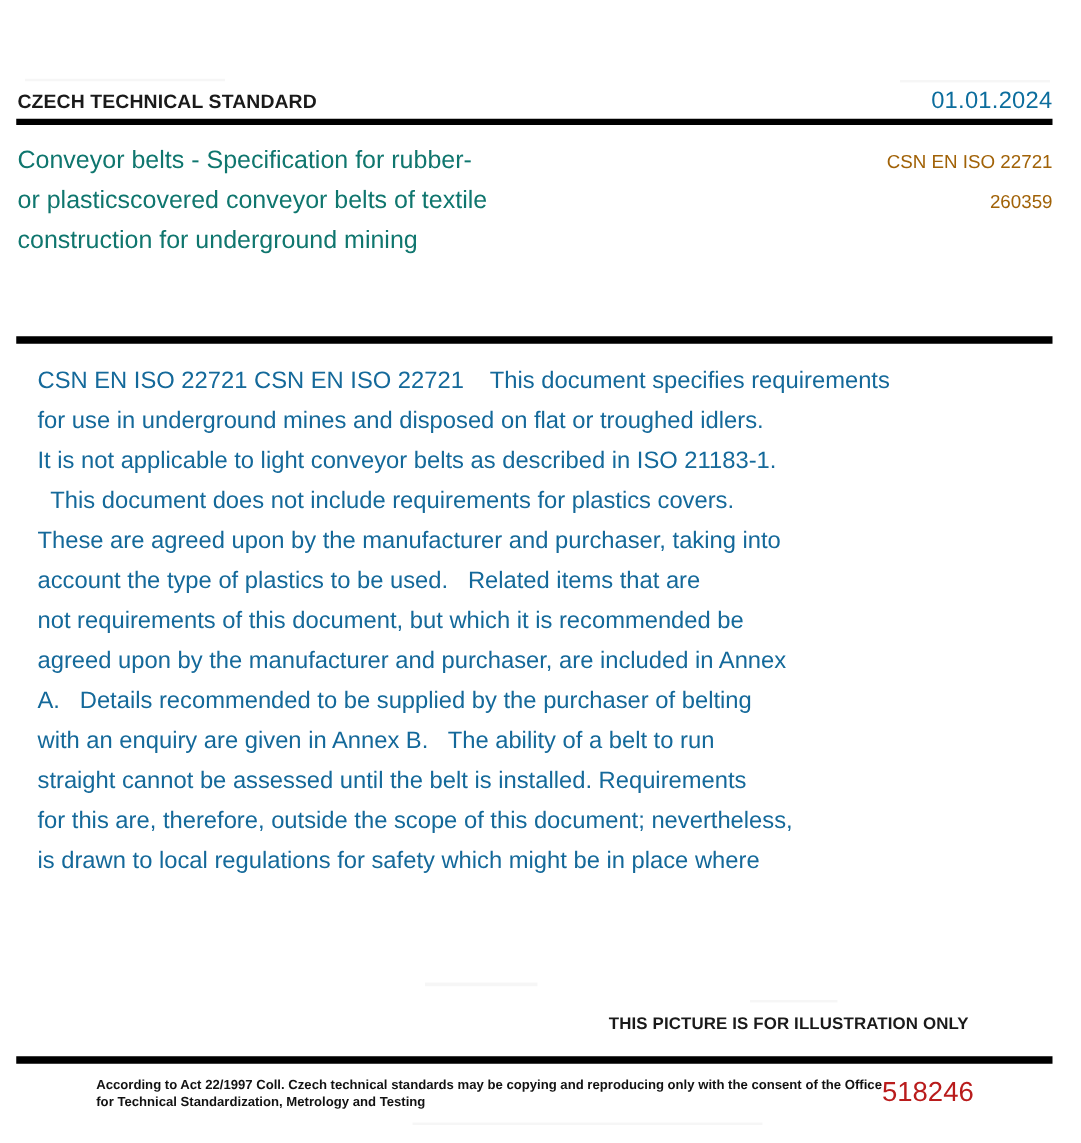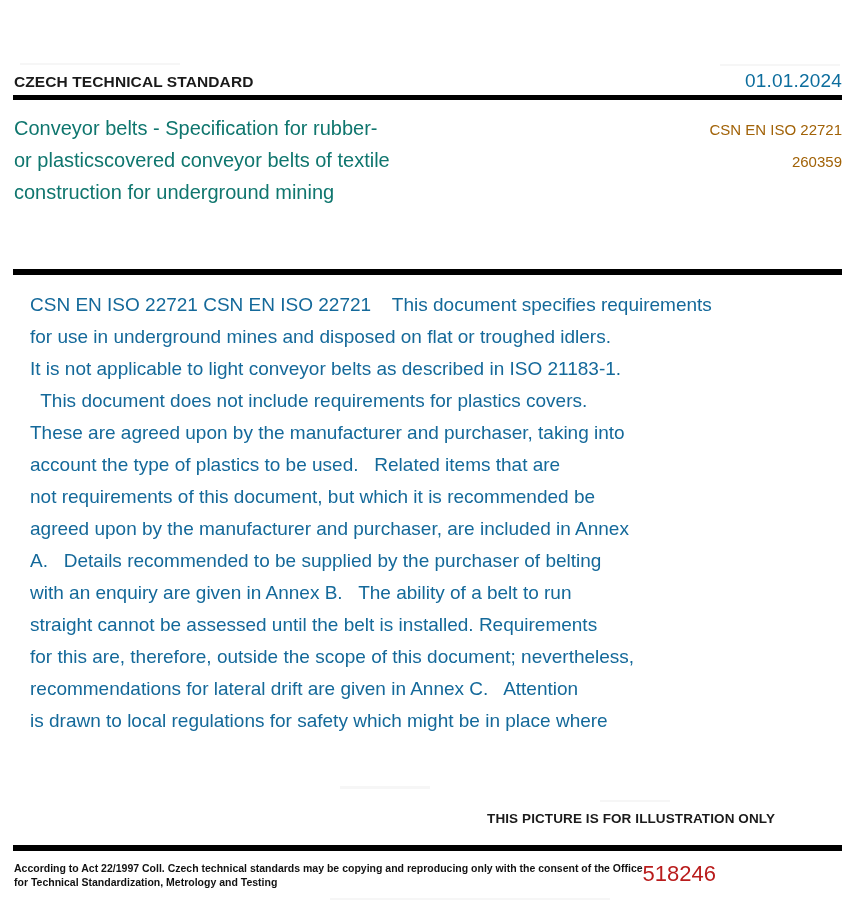--- a/index.html
+++ b/index.html
@@ -199,7 +199,6 @@
     <div class="abstract-line">with an enquiry are given in Annex B.   The ability of a belt to run</div>
     <div class="abstract-line">straight cannot be assessed until the belt is installed. Requirements</div>
     <div class="abstract-line">for this are, therefore, outside the scope of this document; nevertheless,</div>
-    <div class="abstract-line">recommendations for lateral drift are given in Annex C.   Attention</div>
     <div class="abstract-line">is drawn to local regulations for safety which might be in place where</div>
   </div>
 

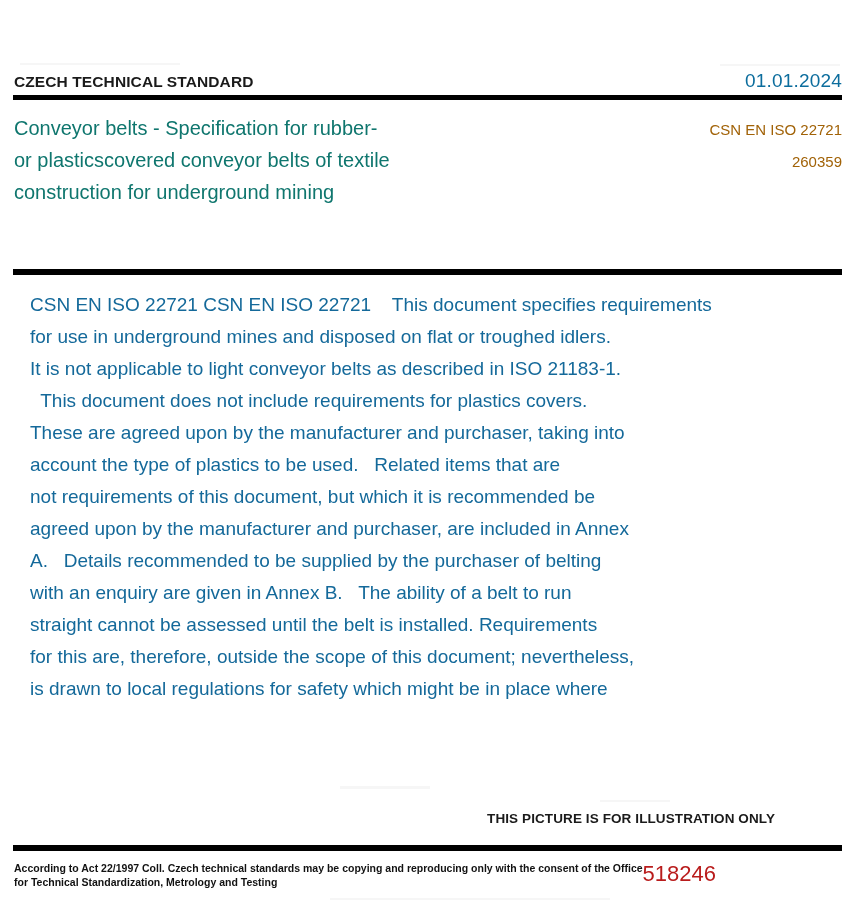--- a/index.html
+++ b/index.html
@@ -124,7 +124,7 @@
     top: 861px;
     width: 828px;
     display: flex;
-    justify-content: flex-start;
+    justify-content: center;
     align-items: flex-start;
   }
   .footer-legal {

